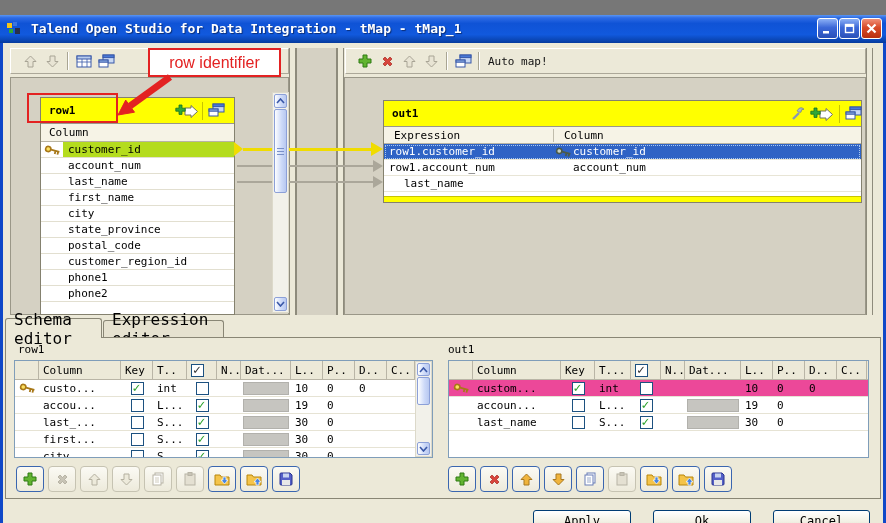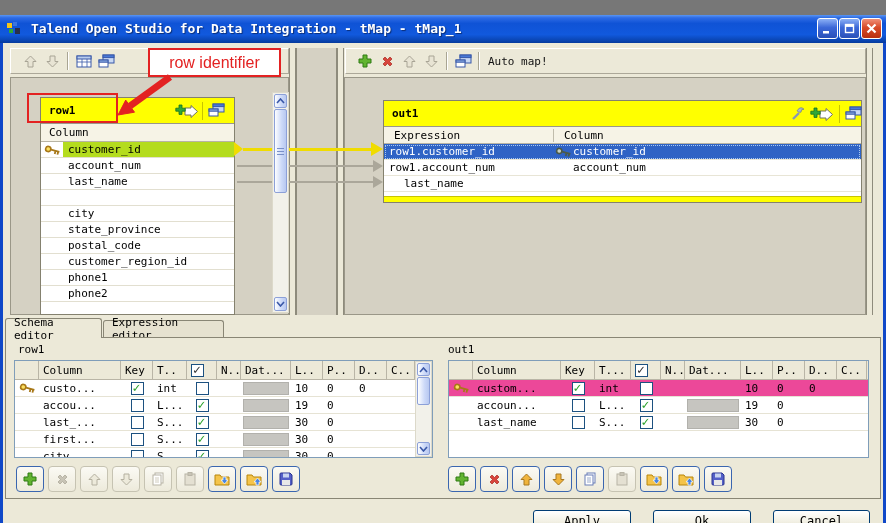--- a/index.html
+++ b/index.html
@@ -253,6 +253,7 @@
         </div>
       <div class="mrow">
           <span class="icoc"></span>
+          <span class="namec">first_name</span>
         </div>
       <div class="mrow">
           <span class="icoc"></span>

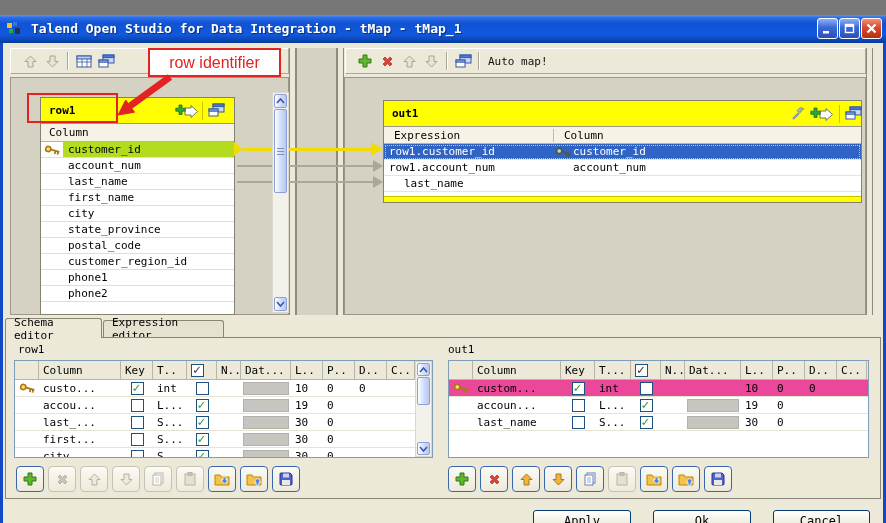--- a/index.html
+++ b/index.html
@@ -63,7 +63,7 @@
 
   
   .tab{border:1px solid #898675;border-bottom:none;border-radius:3px 3px 0 0;display:flex;align-items:center;
-    padding:0 8px;font-size:11px}
+    padding:0 8px;font-size:16px}
   .tab.active{background:#ECE9D8;z-index:5}
   .tab.inactive{background:#E6E2D0}
   .frame{border:1px solid #898675;background:#ECE9D8}

